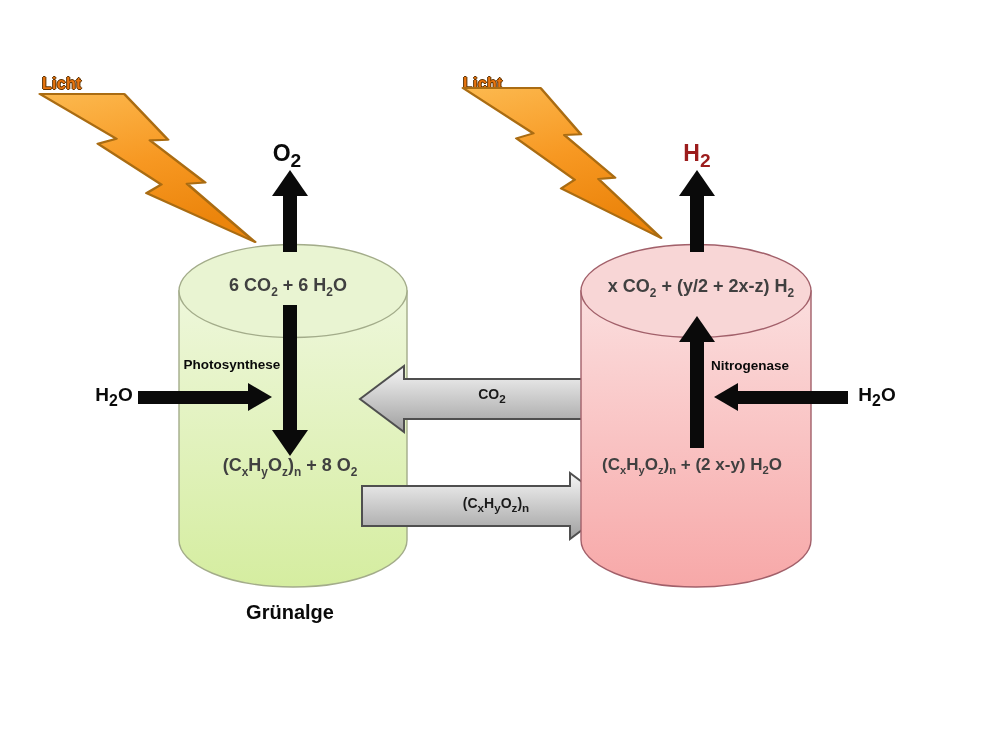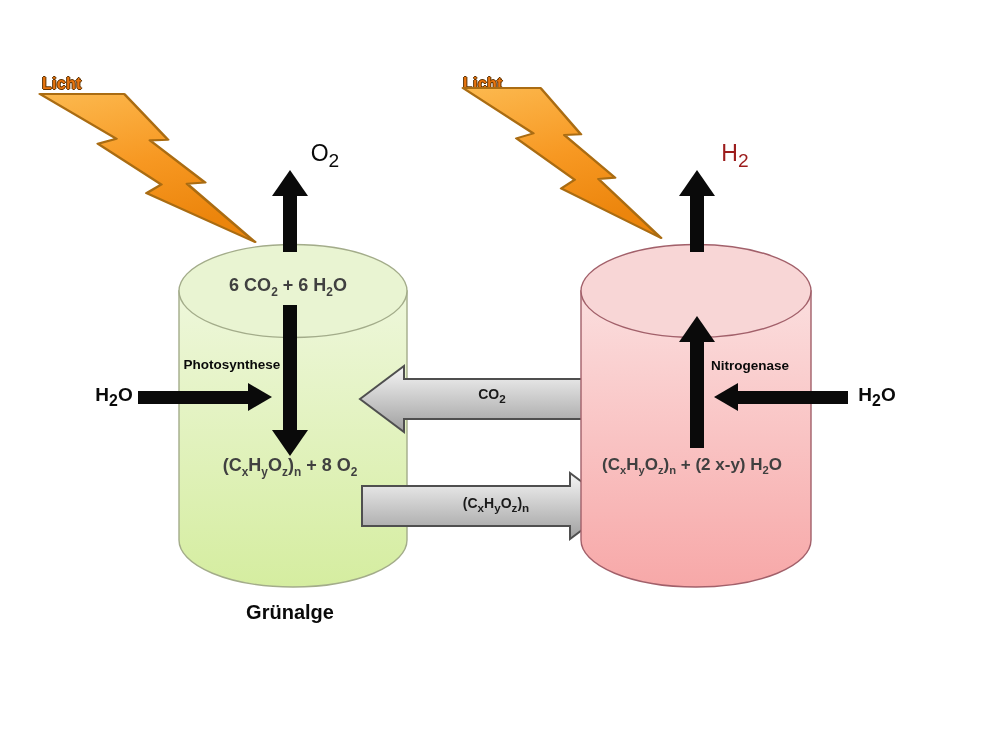--- a/index.html
+++ b/index.html
@@ -18,7 +18,7 @@
     white-space:nowrap;color:#404040;
   }
   .formula sub{font-size:0.66em;line-height:0;}
-  .gas-label{position:absolute;transform:translateX(-50%);font-weight:normal;font-size:23px;white-space:nowrap;margin-left:38px;}
+  .gas-label{position:absolute;transform:translateX(-50%);font-weight:bold;font-size:23px;white-space:nowrap;}
   .proc-label{position:absolute;transform:translateX(-50%);font-weight:bold;font-size:13.5px;white-space:nowrap;}
   .io-label{position:absolute;transform:translateX(-50%);font-weight:bold;font-size:19px;white-space:nowrap;}
   .arrow-label{position:absolute;transform:translateX(-50%);font-weight:bold;font-size:14px;white-space:nowrap;color:#1a1a1a;}

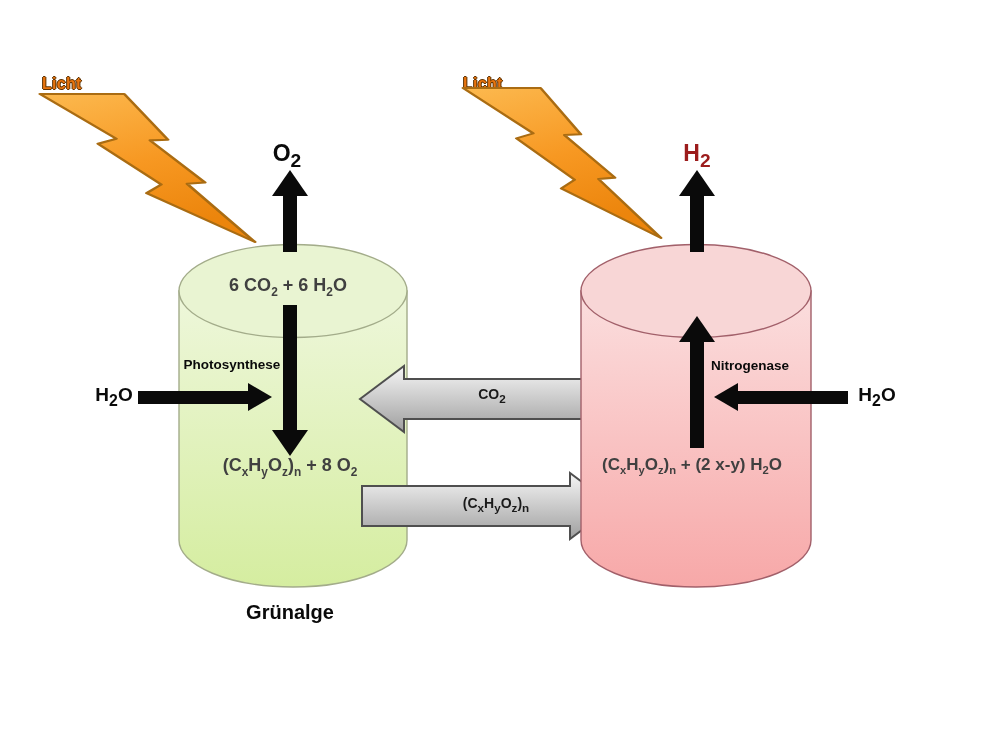--- a/index.html
+++ b/index.html
@@ -113,6 +113,7 @@
   <div class="head head-up" style="left:679px;top:170px"></div>
   <div class="shaft" style="left:690px;top:192px;width:14px;height:60px"></div>
 
+  <div class="formula" style="left:701px;top:276px"><span>x CO</span><sub>2</sub><span> + (y/2 + 2x-z) H</span><sub>2</sub></div>
 
   <div class="head head-up" style="left:679px;top:316px"></div>
   <div class="shaft" style="left:690px;top:338px;width:14px;height:110px"></div>

